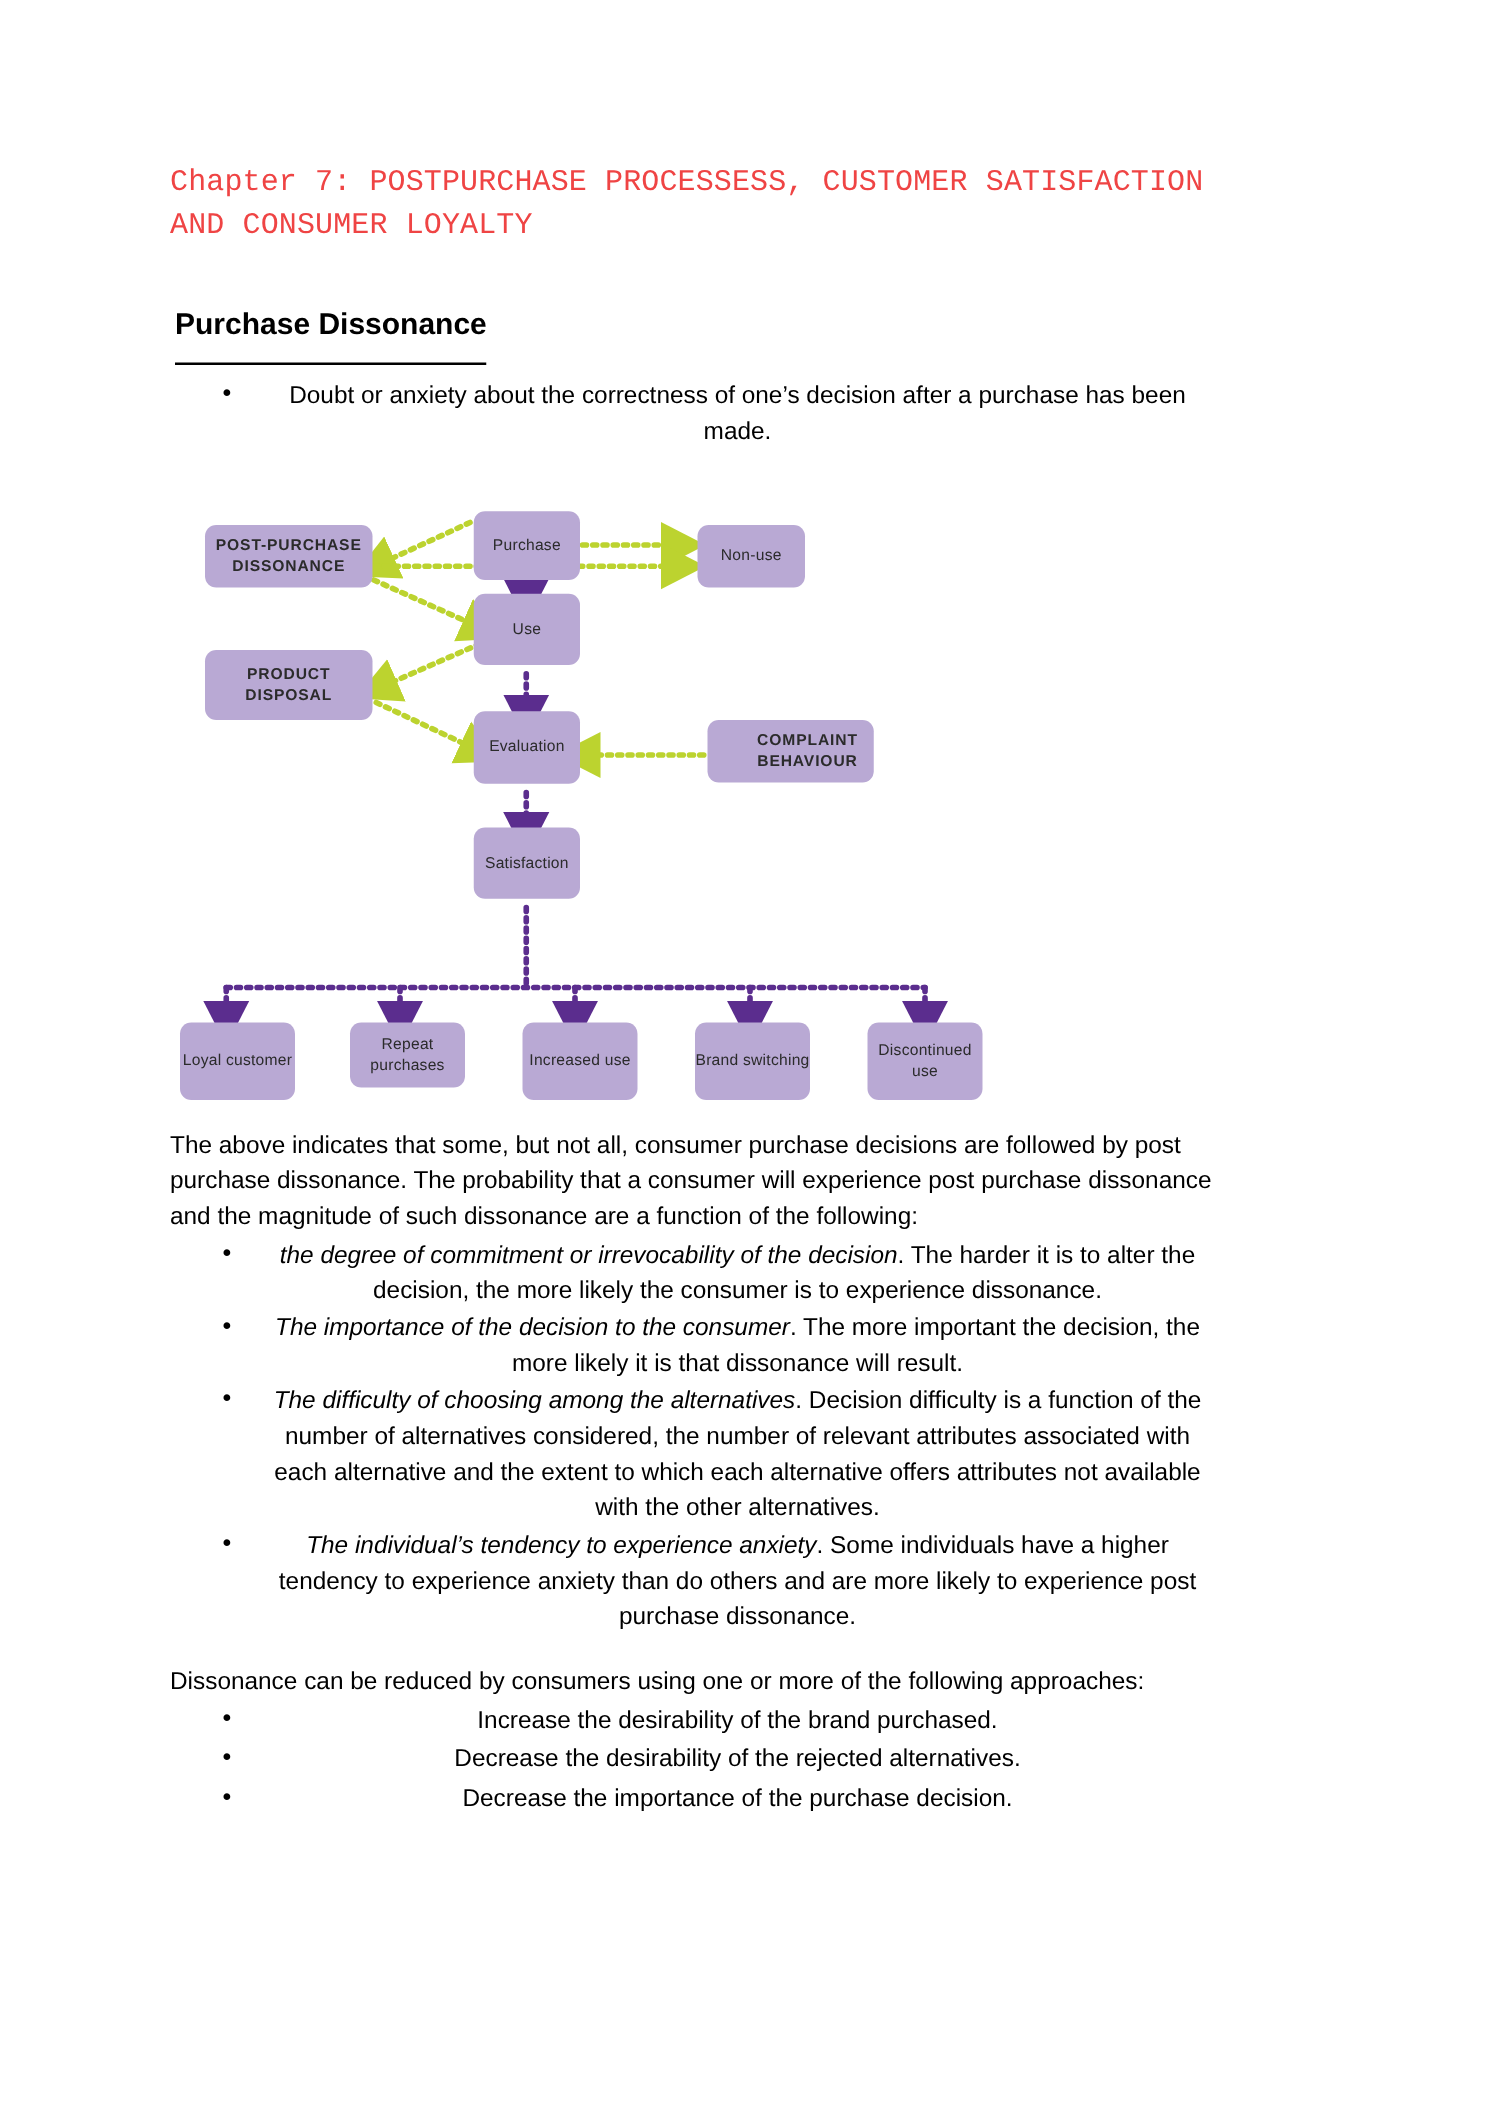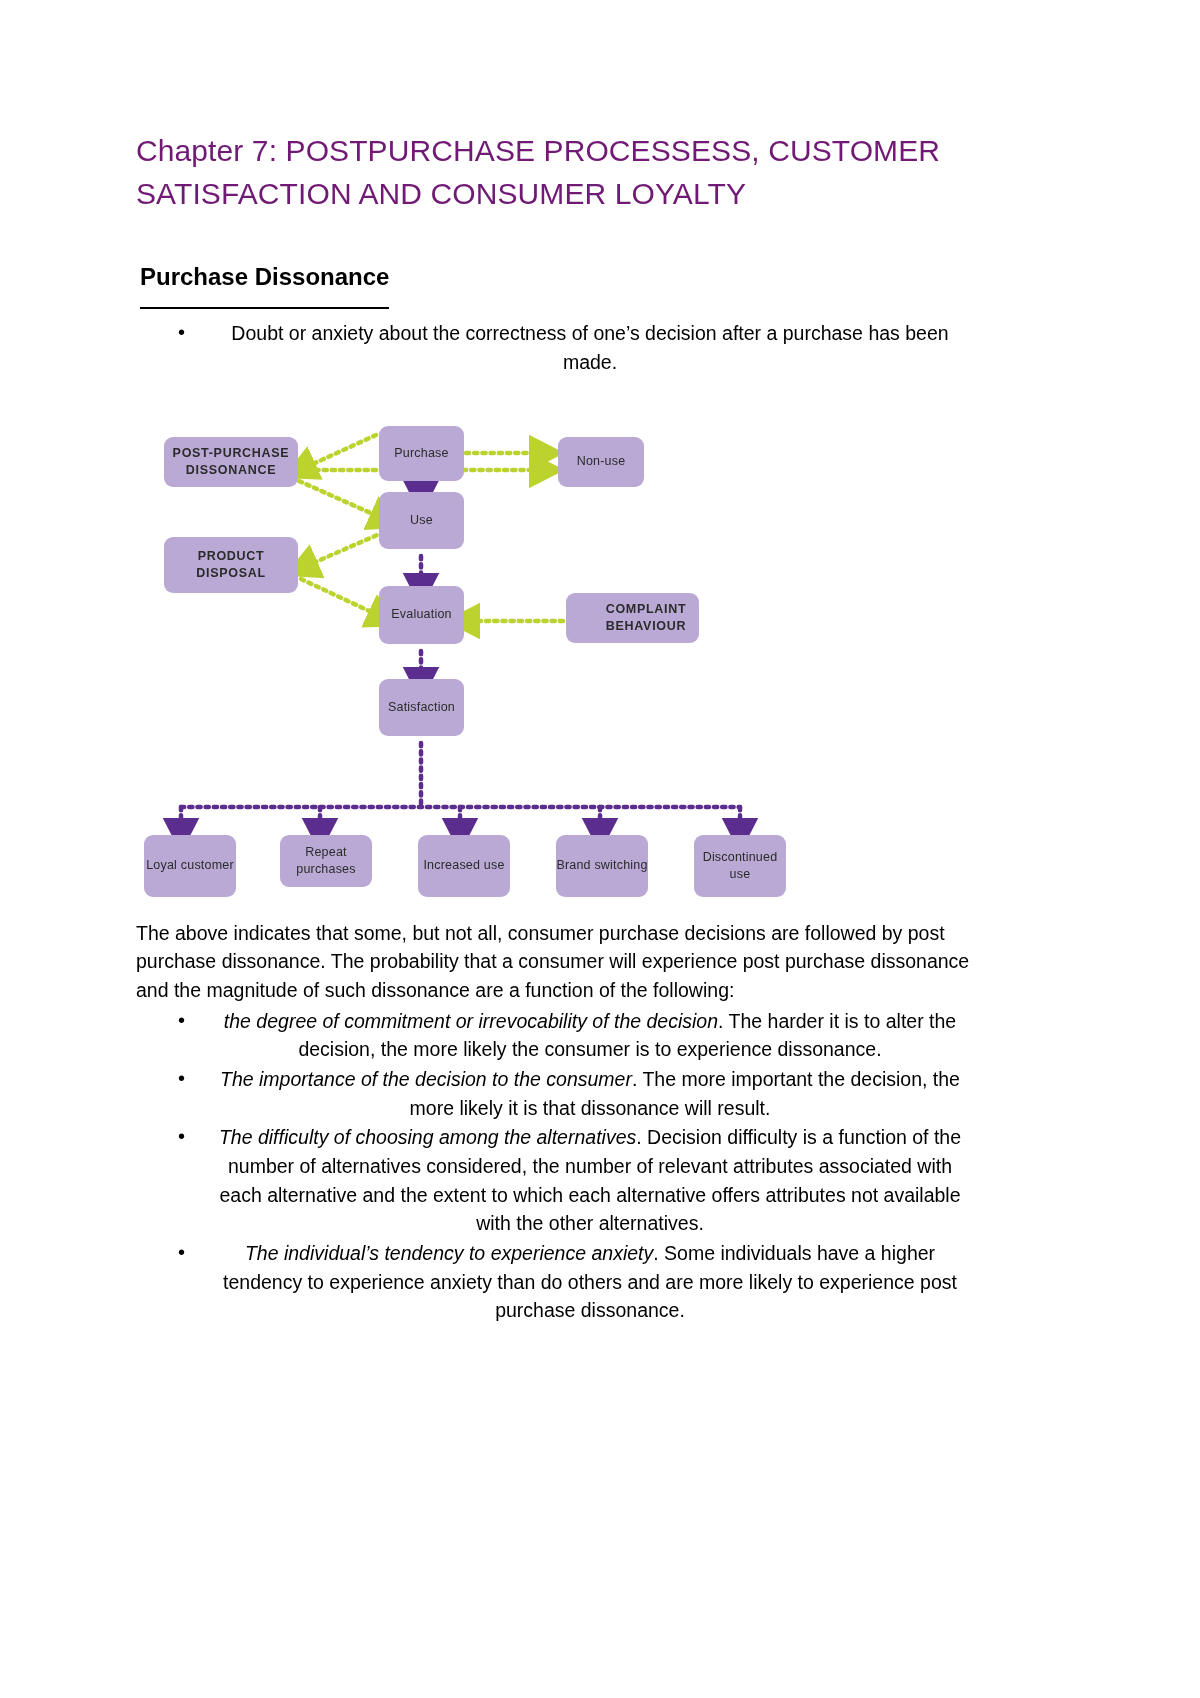--- a/index.html
+++ b/index.html
@@ -31,12 +31,13 @@
 
   
   .doc-title {
-    font-size: 30px;
+    font-size: 24px;
     line-height: 1.42;
     font-weight: 400;
     letter-spacing: 0.1px;
     margin: 0 0 46px 0;
-    color: #701a75;
+    color: #ef4444;
+    font-family: Liberation Mono, monospace;
   }
 
   

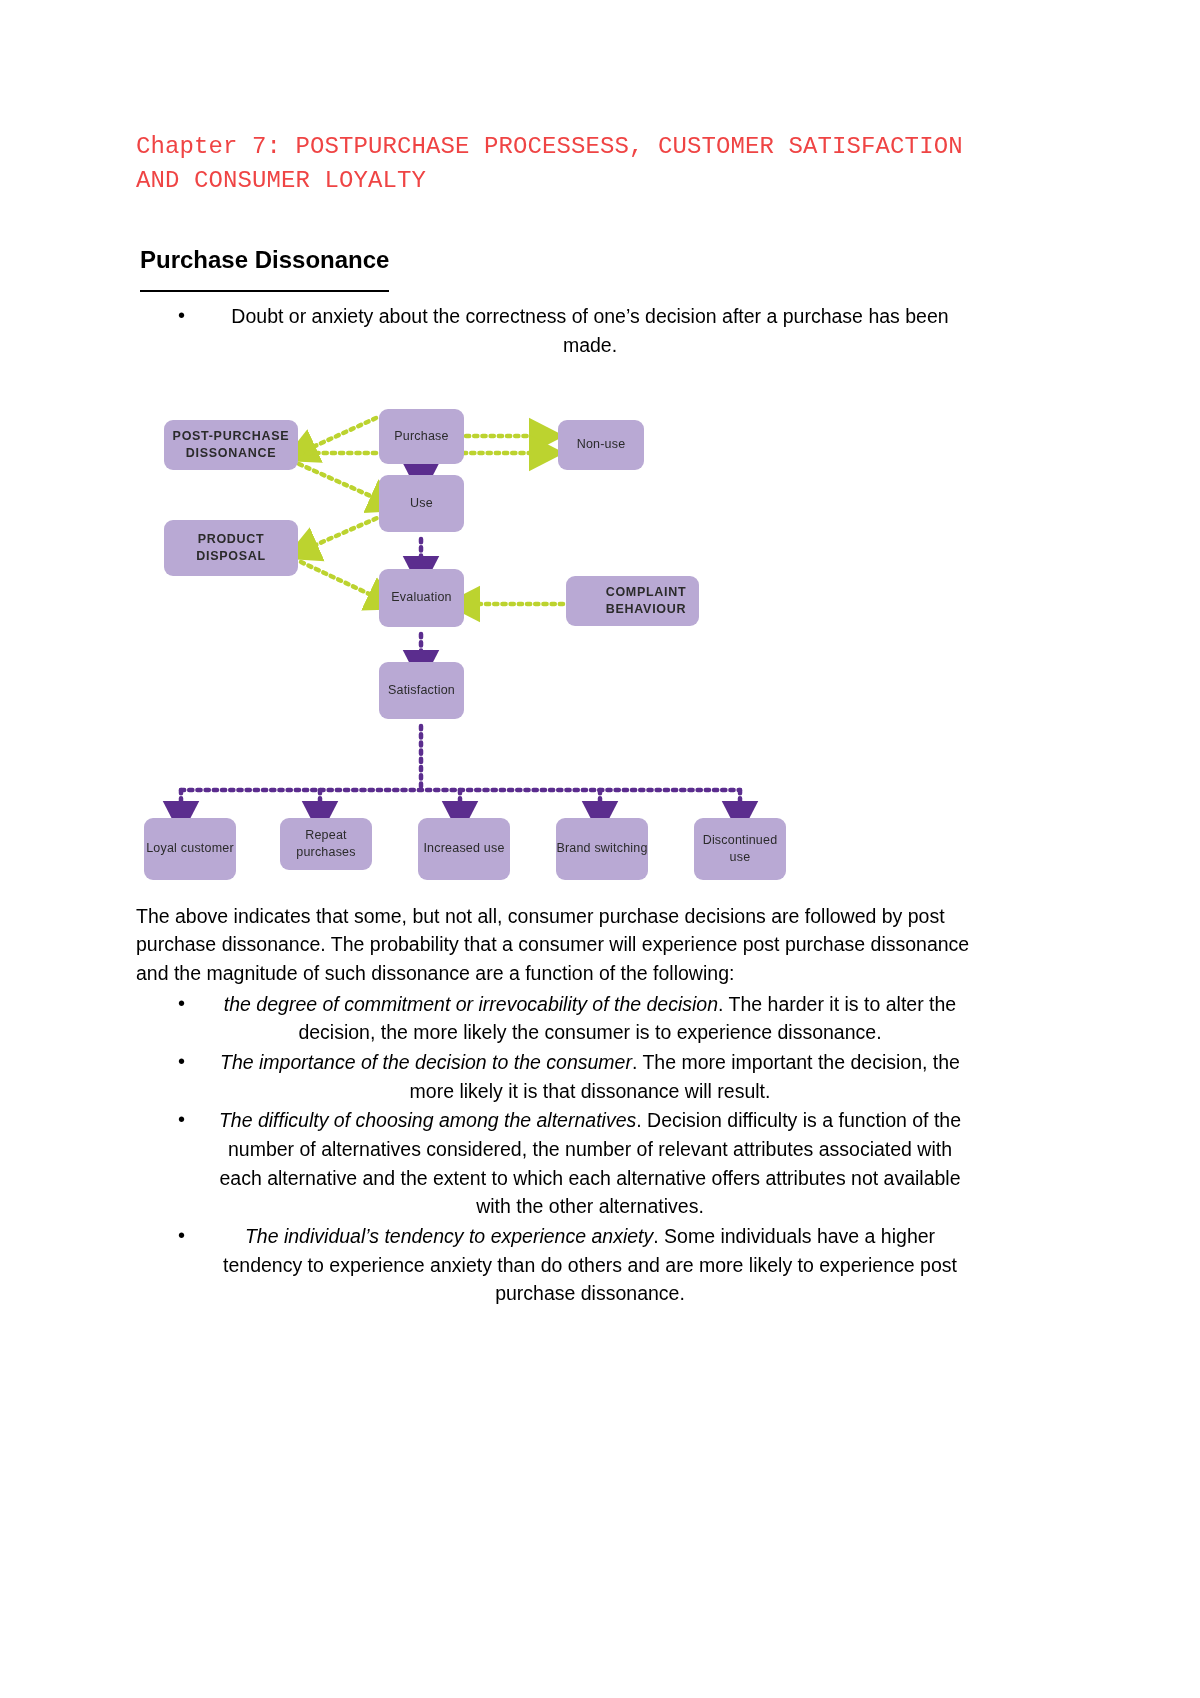--- a/index.html
+++ b/index.html
@@ -220,6 +220,7 @@
 
     <div class="spacer-md"></div>
 
+    <p class="doc-para">Dissonance can be reduced by consumers using one or more of the following approaches:</p>
 
 
   </div>

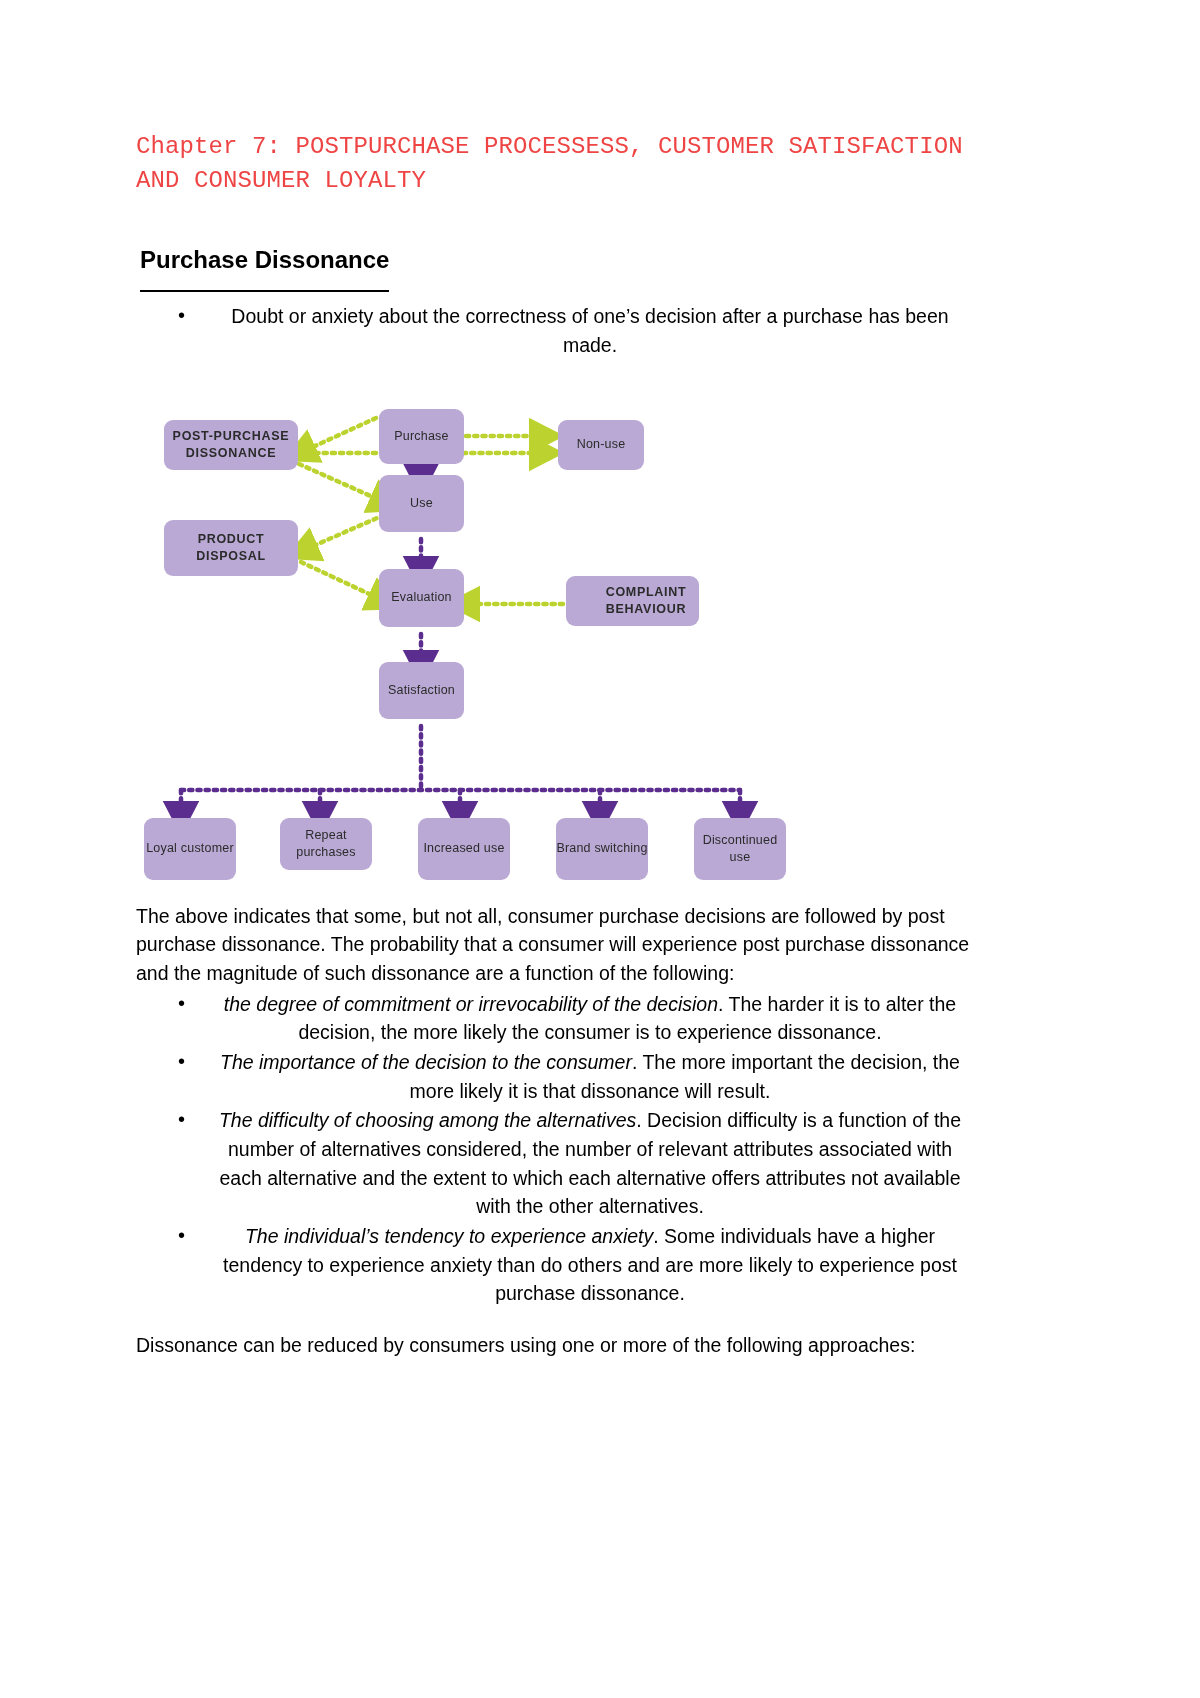--- a/index.html
+++ b/index.html
@@ -222,6 +222,11 @@
 
     <p class="doc-para">Dissonance can be reduced by consumers using one or more of the following approaches:</p>
 
+    <ul class="doc-list tight">
+      <li>Increase the desirability of the brand purchased.</li>
+      <li>Decrease the desirability of the rejected alternatives.</li>
+      <li>Decrease the importance of the purchase decision.</li>
+    </ul>
 
   </div>
 </div>

